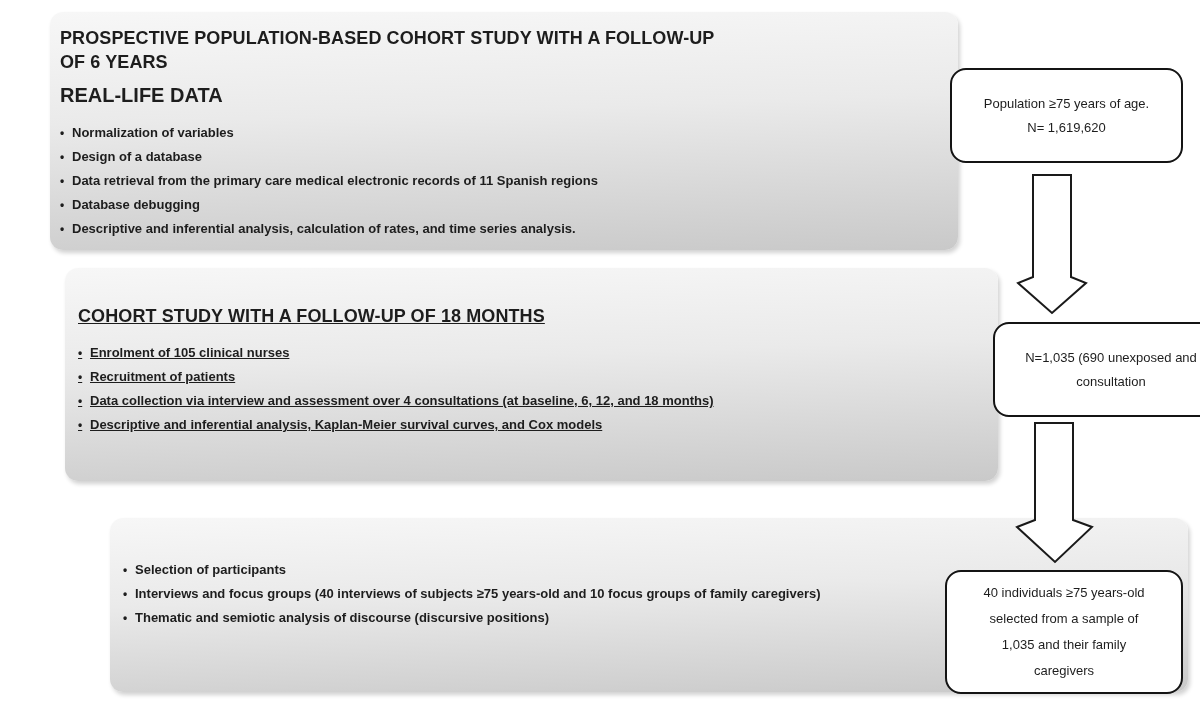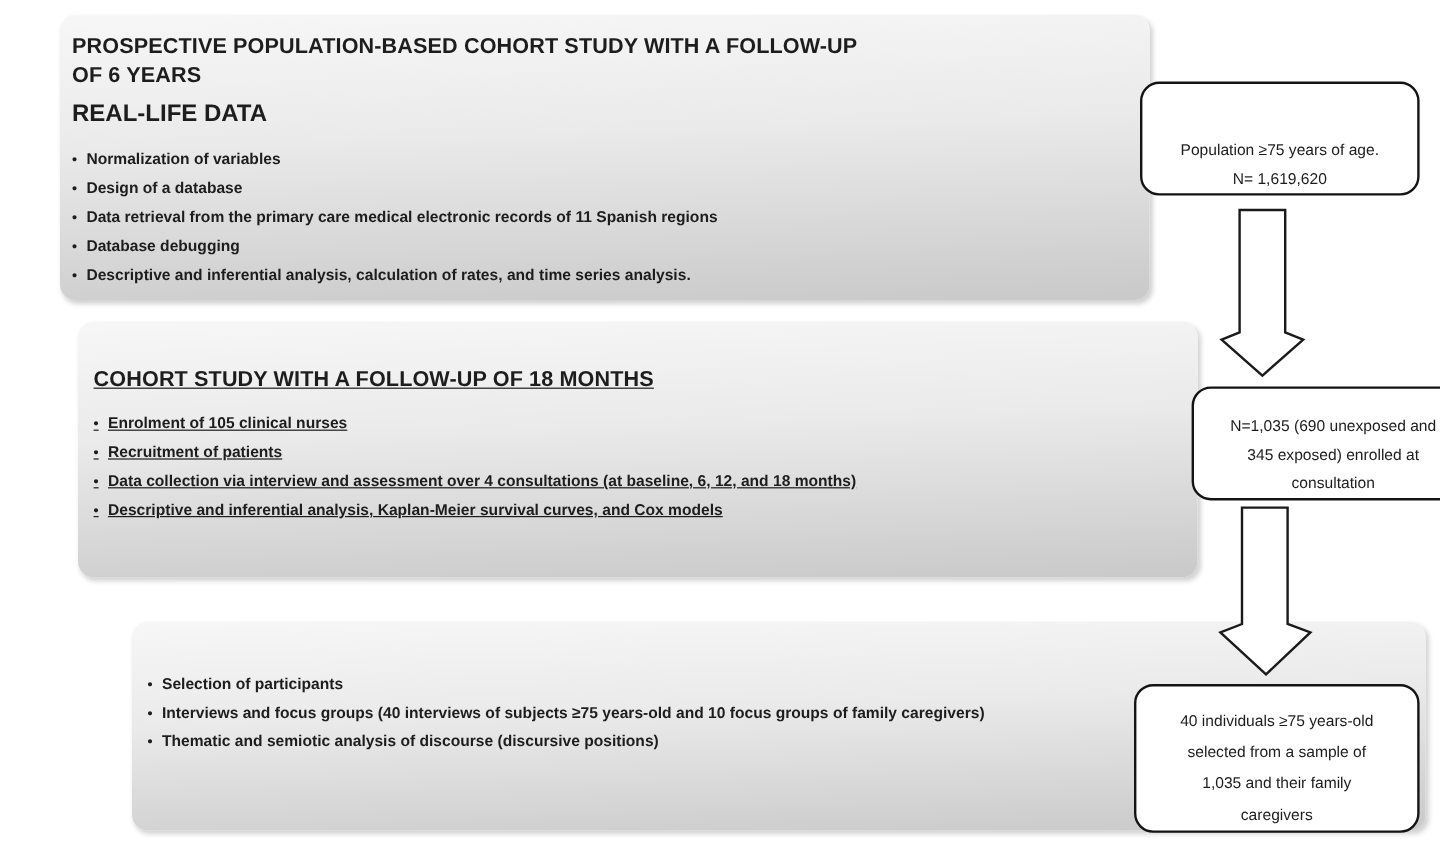--- a/index.html
+++ b/index.html
@@ -50,7 +50,7 @@
     display: flex;
     flex-direction: column;
     align-items: center;
-    justify-content: flex-end;
+    justify-content: center;
     text-align: center;
     font-size: 13px;
     z-index: 3;

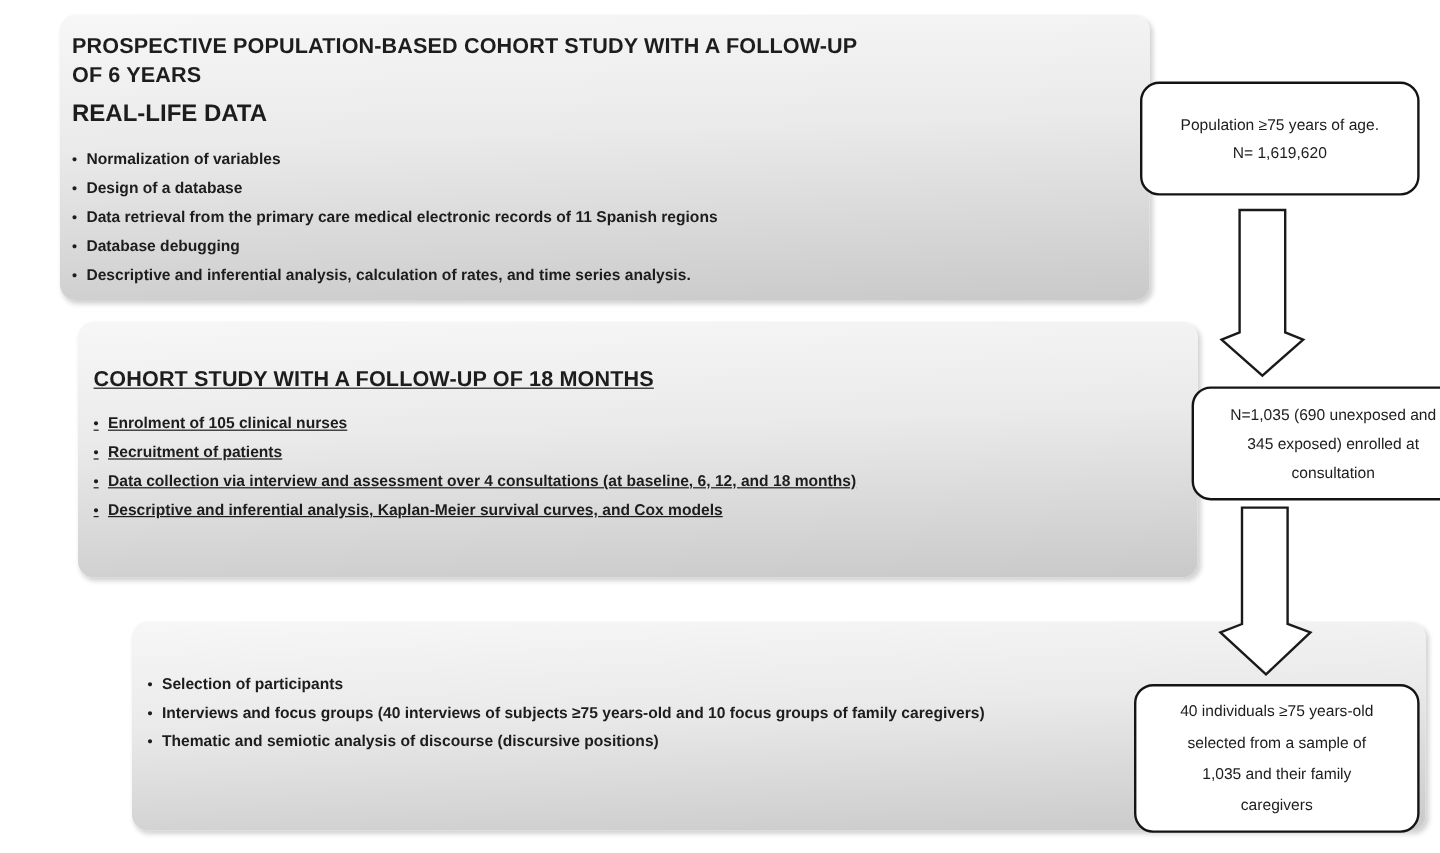--- a/index.html
+++ b/index.html
@@ -150,7 +150,6 @@
 
   <div class="callout calloutB">
       <div class="callout-line">N=1,035 (690 unexposed and</div>
-      <div class="callout-line">345 exposed) enrolled at</div>
       <div class="callout-line">consultation</div>
     </div>
 

